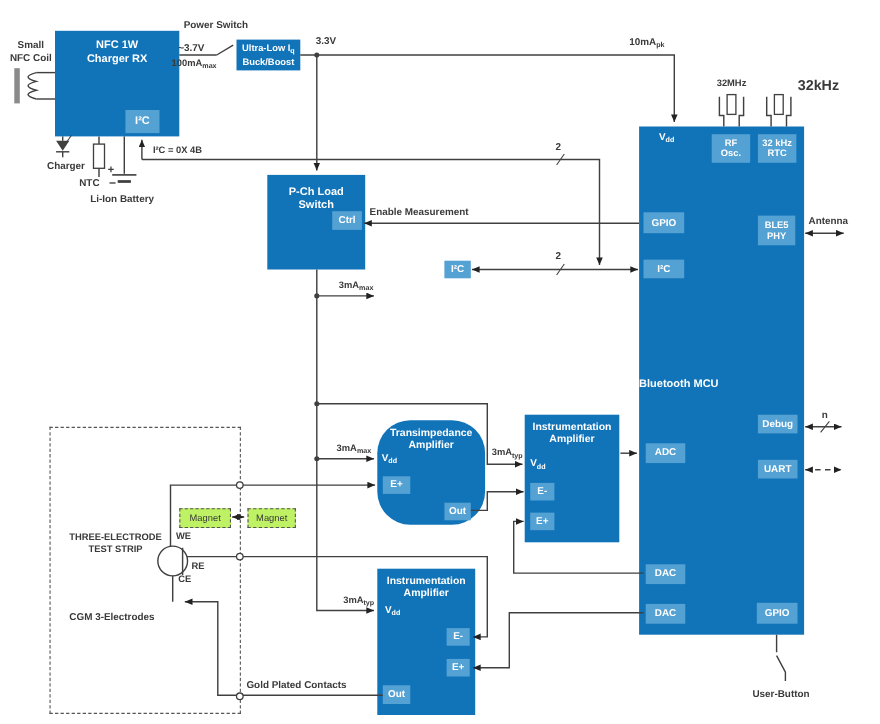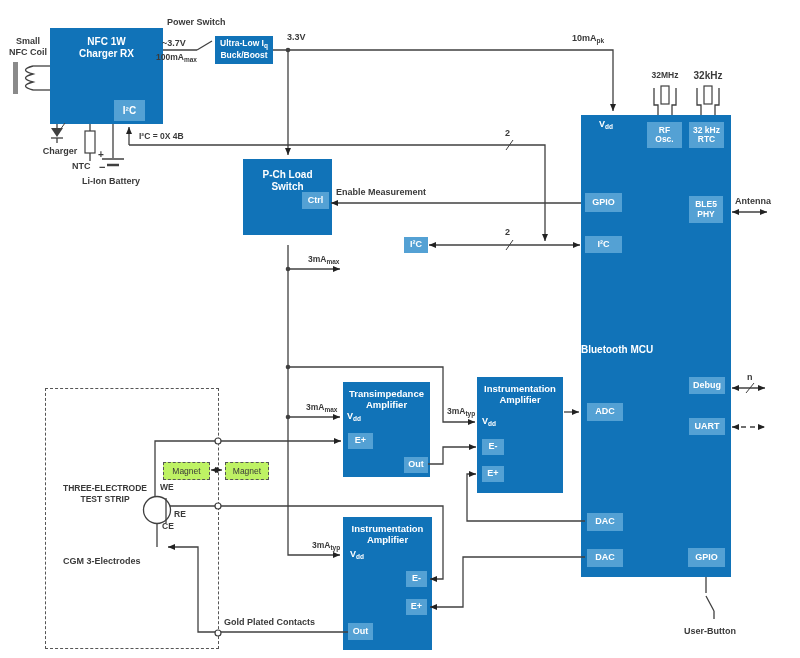--- a/index.html
+++ b/index.html
@@ -123,7 +123,7 @@
   <div class="lbl" style="left:447px;top:406px;font-size:8.5px;"><span>3mA</span><span class="ss">typ</span></div>
   <div class="lbl" style="left:312px;top:540px;font-size:8.5px;"><span>3mA</span><span class="ss">typ</span></div>
   <div class="lbl" style="left:645px;top:70px;width:40px;text-align:center;font-size:8.5px;">32MHz</div>
-  <div class="lbl" style="left:688px;top:70px;width:40px;text-align:center;font-size:10px;">32kHz</div>
+  <div class="lbl" style="left:724px;top:70px;width:40px;text-align:center;font-size:13px;">32kHz</div>
   <div class="lbl" style="left:735px;top:196px;">Antenna</div>
   <div class="lbl" style="left:747px;top:372px;">n</div>
   <div class="lbl ctr" style="left:680px;top:626px;width:60px;">User-Button</div>

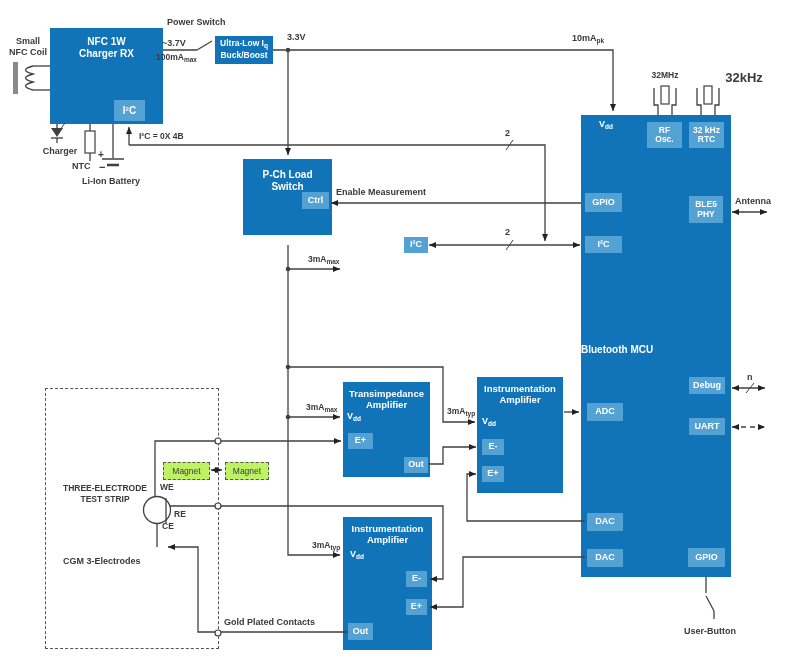--- a/index.html
+++ b/index.html
@@ -38,7 +38,7 @@
     <div>Buck/Boost</div>
   </div>
 
-  <div class="blk" style="left:243px;top:159px;width:89px;height:76px;font-size:10px;padding-top:10px;box-sizing:border-box;">
+  <div class="blk" style="left:243px;top:159px;width:89px;height:86px;font-size:10px;padding-top:10px;box-sizing:border-box;">
     <div>P-Ch Load</div>
     <div>Switch</div>
   </div>

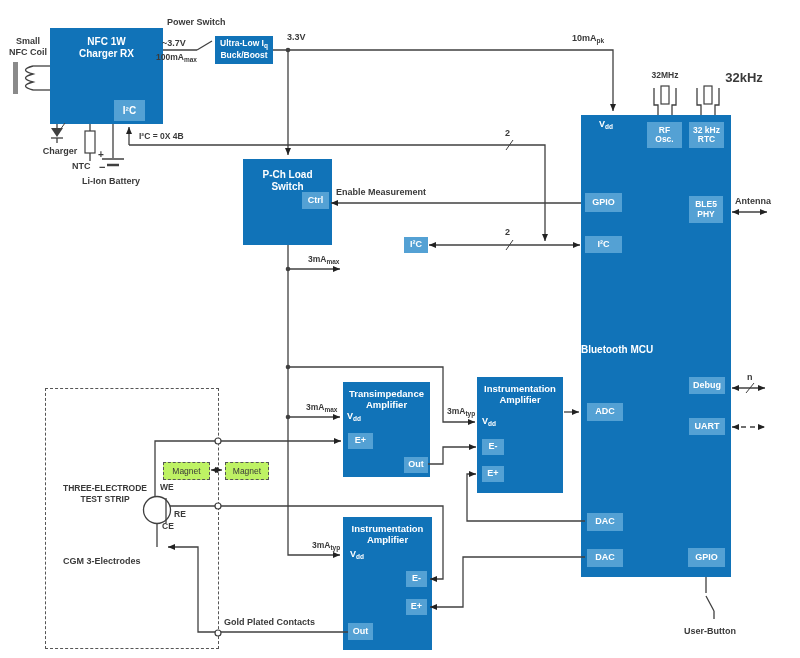--- a/index.html
+++ b/index.html
@@ -48,7 +48,7 @@
   <div class="vdd" style="left:347px;top:263px;"><span>V</span><span class="ss">dd</span></div>
   <div class="vdd" style="left:385px;top:334px;font-size:8.5px;">I²C=0X 54</div>
 
-  <div class="blk" style="left:343px;top:382px;width:87px;height:95px;font-size:9.5px;padding-top:6px;box-sizing:border-box;">
+  <div class="blk" style="left:343px;top:382px;width:98px;height:95px;font-size:9.5px;padding-top:6px;box-sizing:border-box;border-radius:30px;">
     <div>Transimpedance</div>
     <div>Amplifier</div>
   </div>

